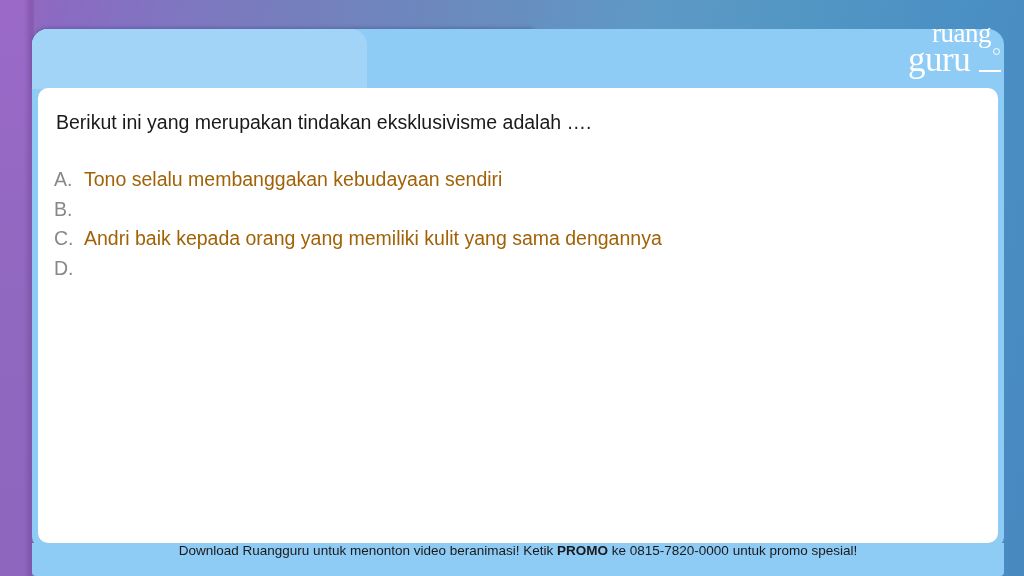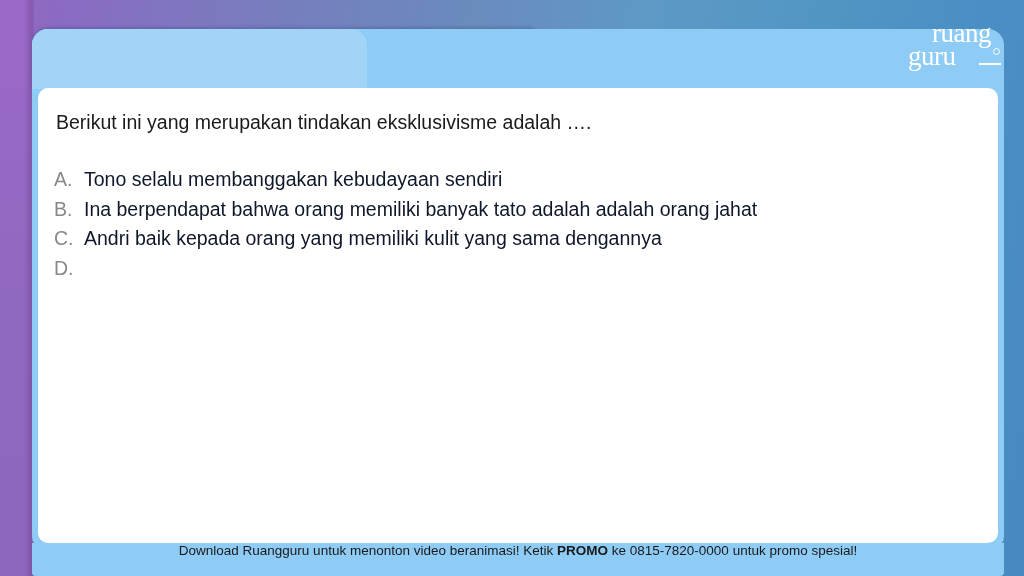--- a/index.html
+++ b/index.html
@@ -110,7 +110,7 @@
     text-align: left;
   }
   .logo-l1 { font-size: 27px; letter-spacing: -0.5px; display:block;margin-left:24px; }
-  .logo-l2 { font-size: 27px; letter-spacing: -0.5px; display:block; position: relative; }
+  .logo-l2 { font-size: 35px; letter-spacing: -0.5px; display:block; position: relative; }
   .logo-dot {
     position: absolute;
     right: -9px;

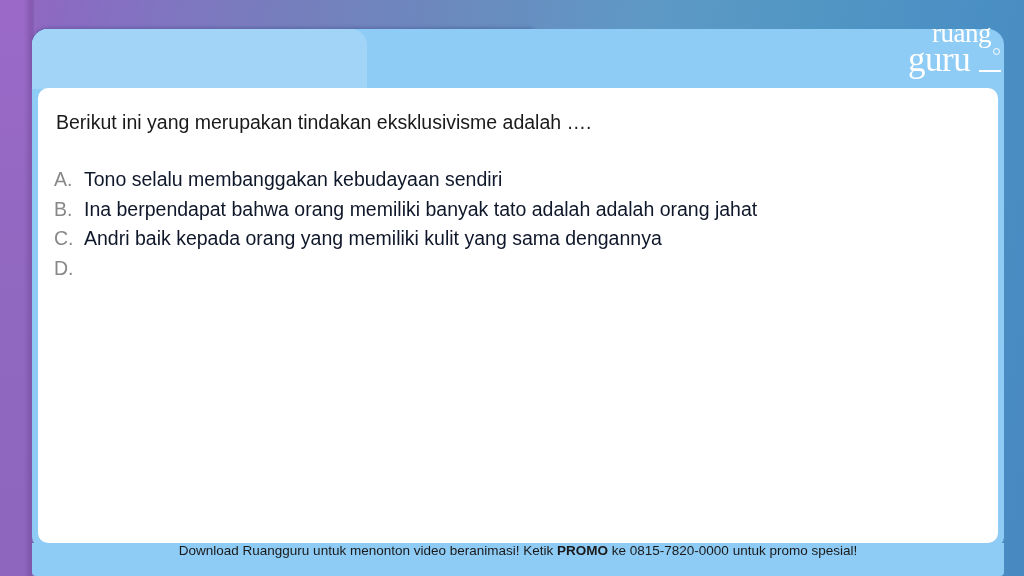--- a/index.html
+++ b/index.html
@@ -169,7 +169,7 @@
   }
   .opt-text {
     font-size: 19.5px;
-    color: #0f172a;
+    color: #a16207;
   }
 
   

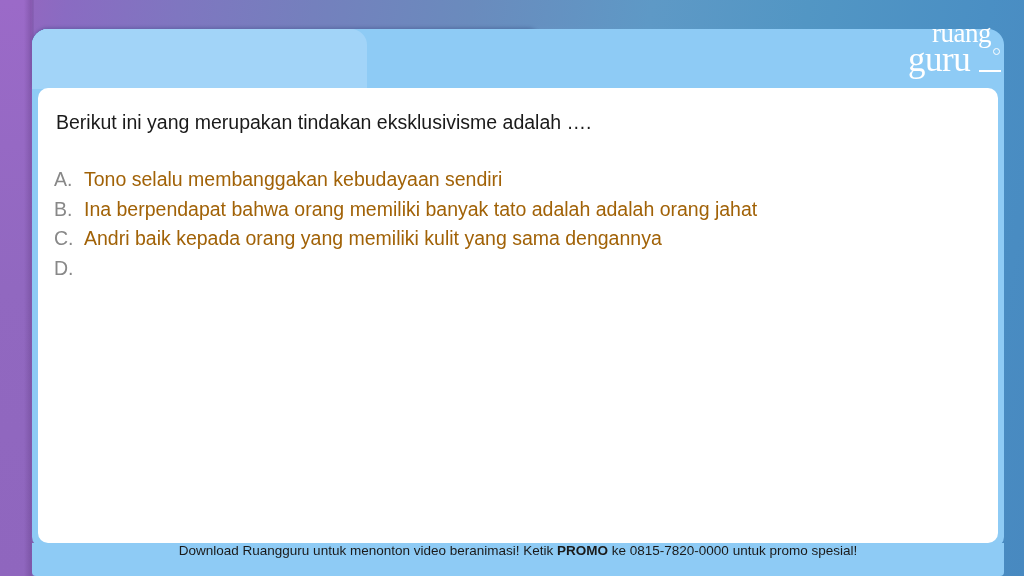--- a/index.html
+++ b/index.html
@@ -231,7 +231,6 @@
 
       <div class="option">
         <span class="opt-letter">B.</span>
-        <span class="opt-text">Ina berpendapat bahwa orang memiliki banyak tato adalah adalah orang jahat</span>
       </div>
 
       <div class="option">

